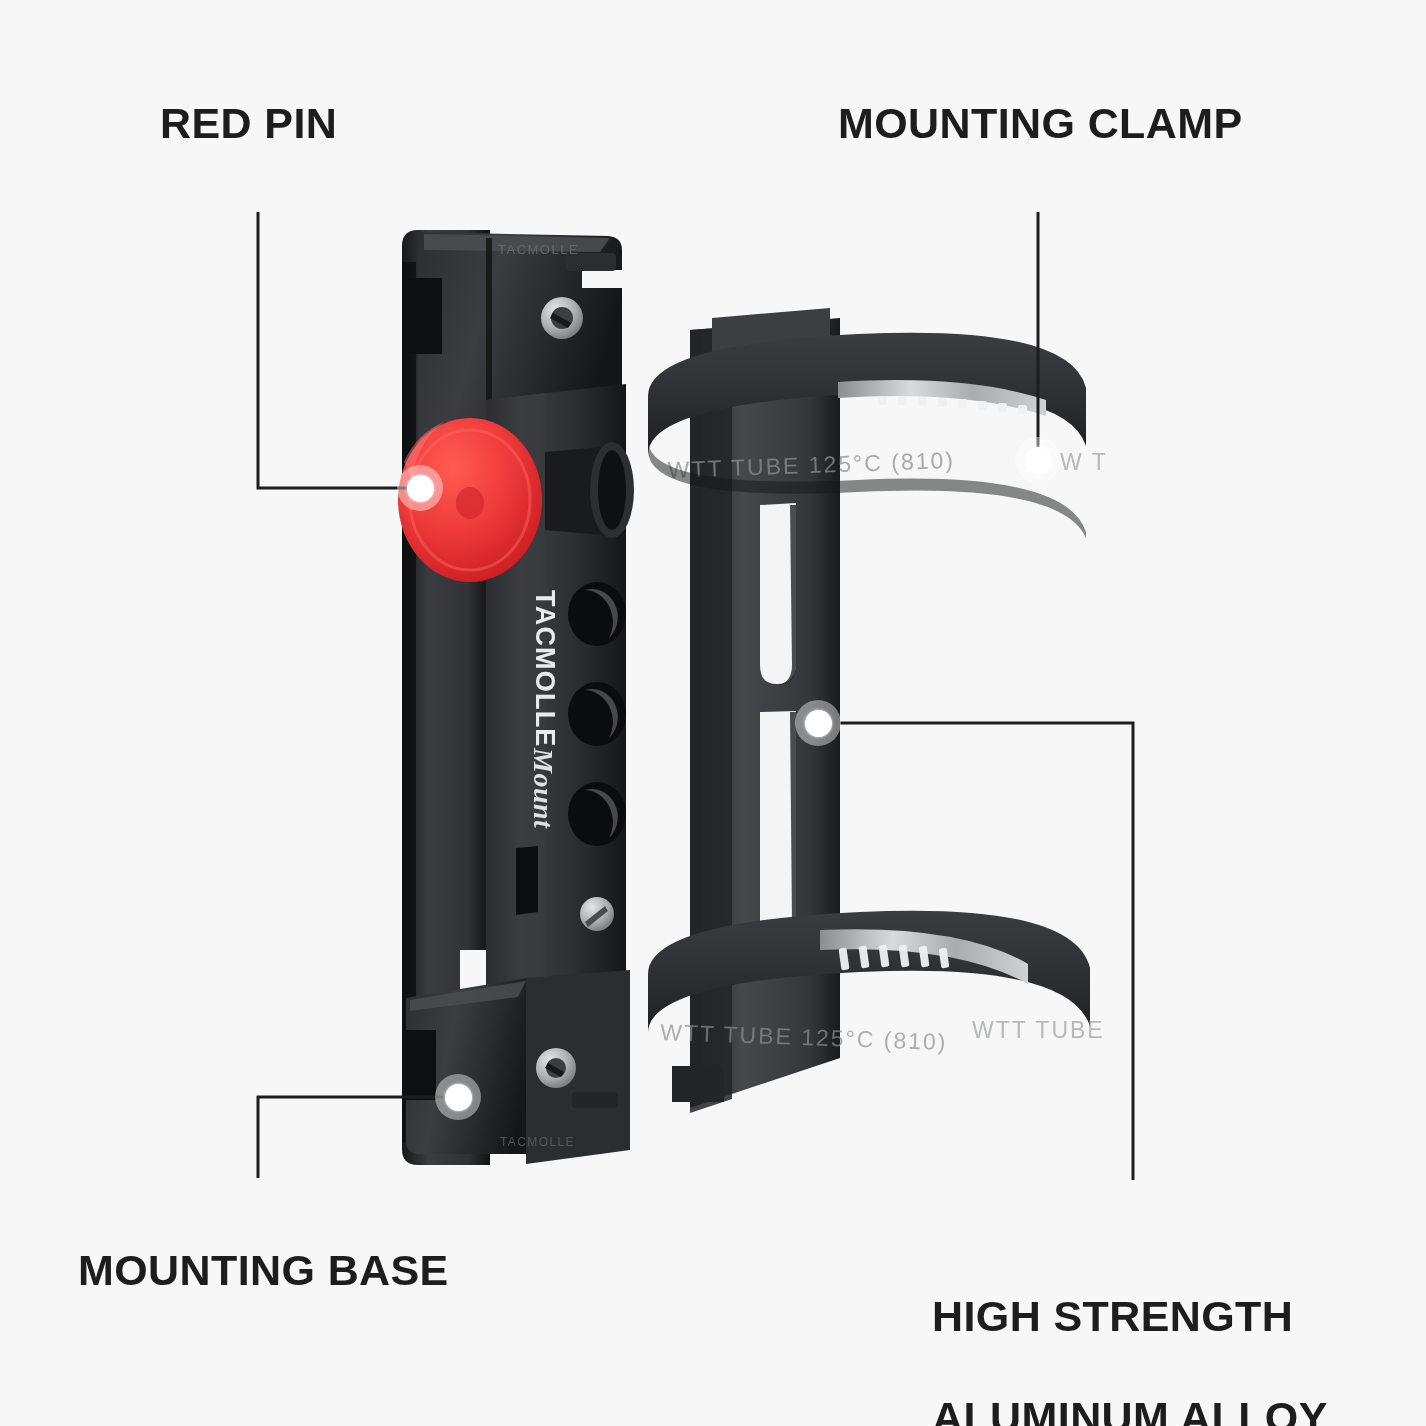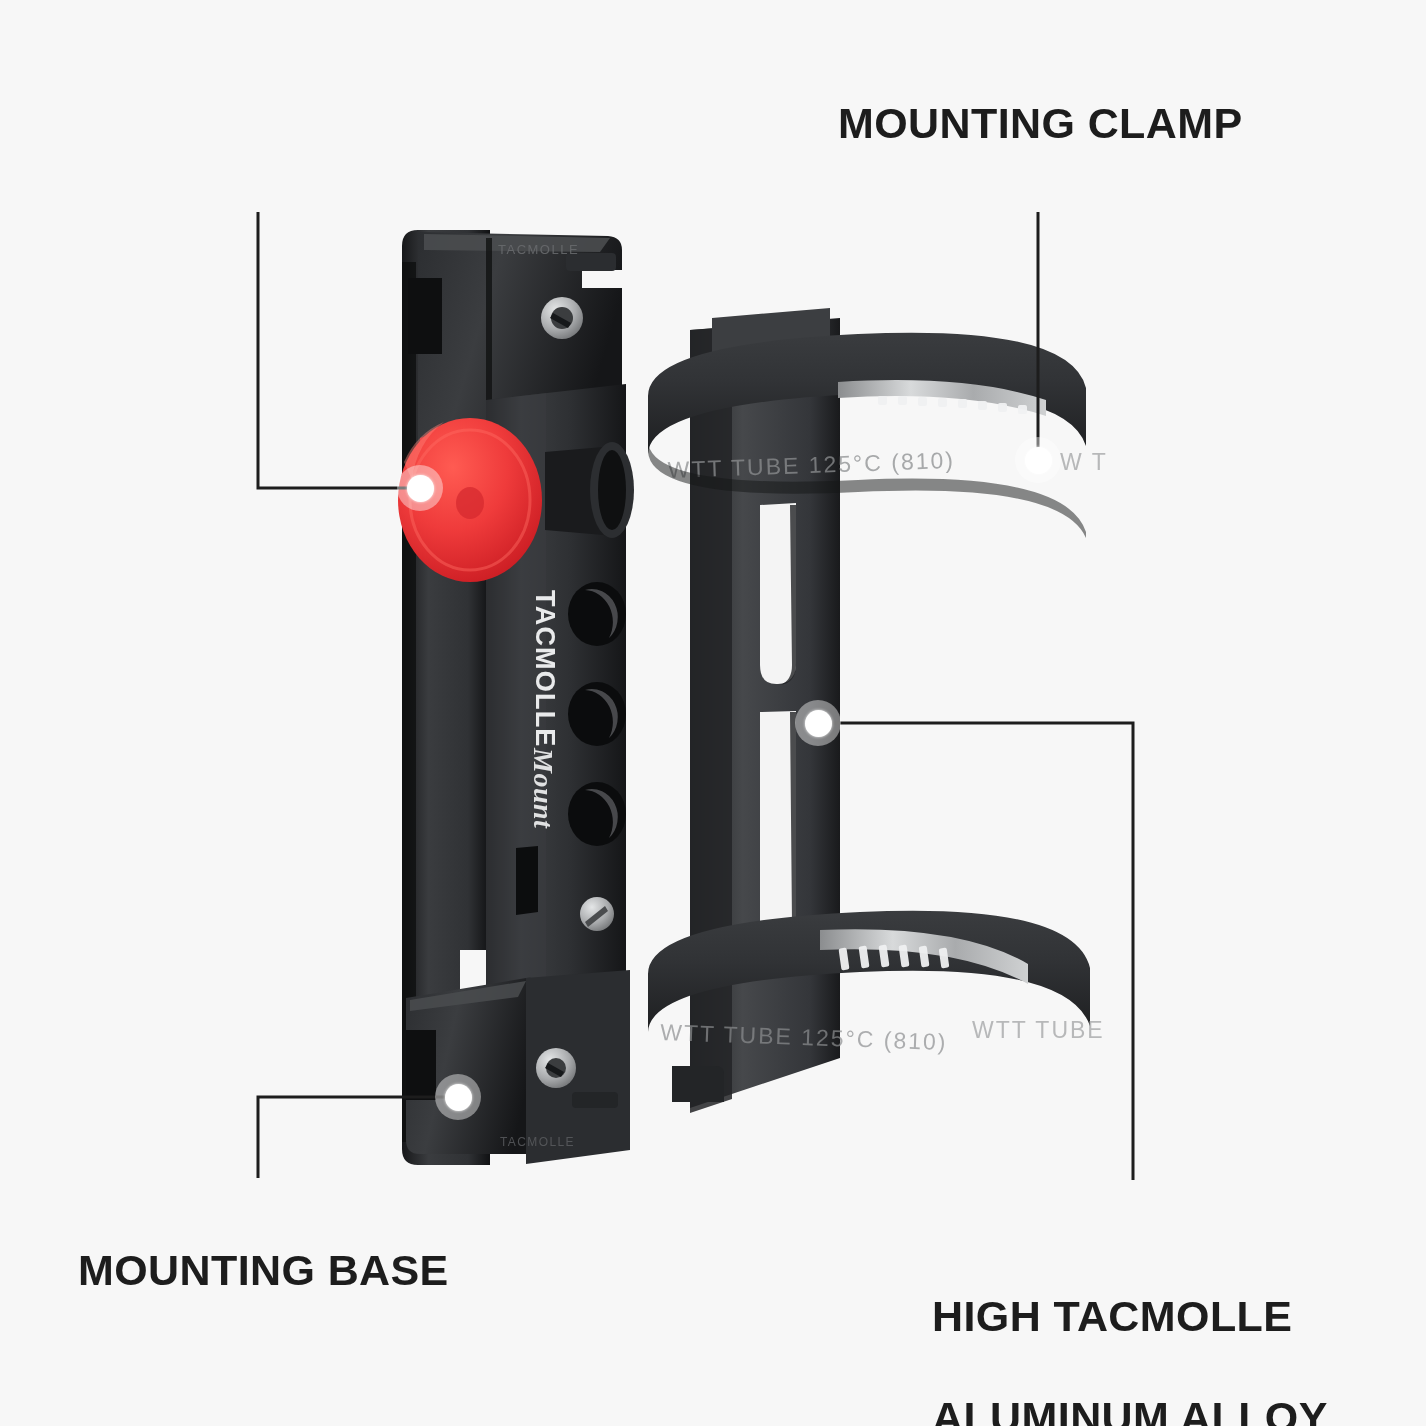--- a/index.html
+++ b/index.html
@@ -252,6 +252,7 @@
   <div class="marker" id="marker-aluminum"></div>
   <div class="marker" id="marker-mounting-base"></div>
 
+  <div class="callout-label" id="label-red-pin">RED PIN</div>
 
   <div class="callout-label" id="label-mounting-clamp">MOUNTING CLAMP</div>
 

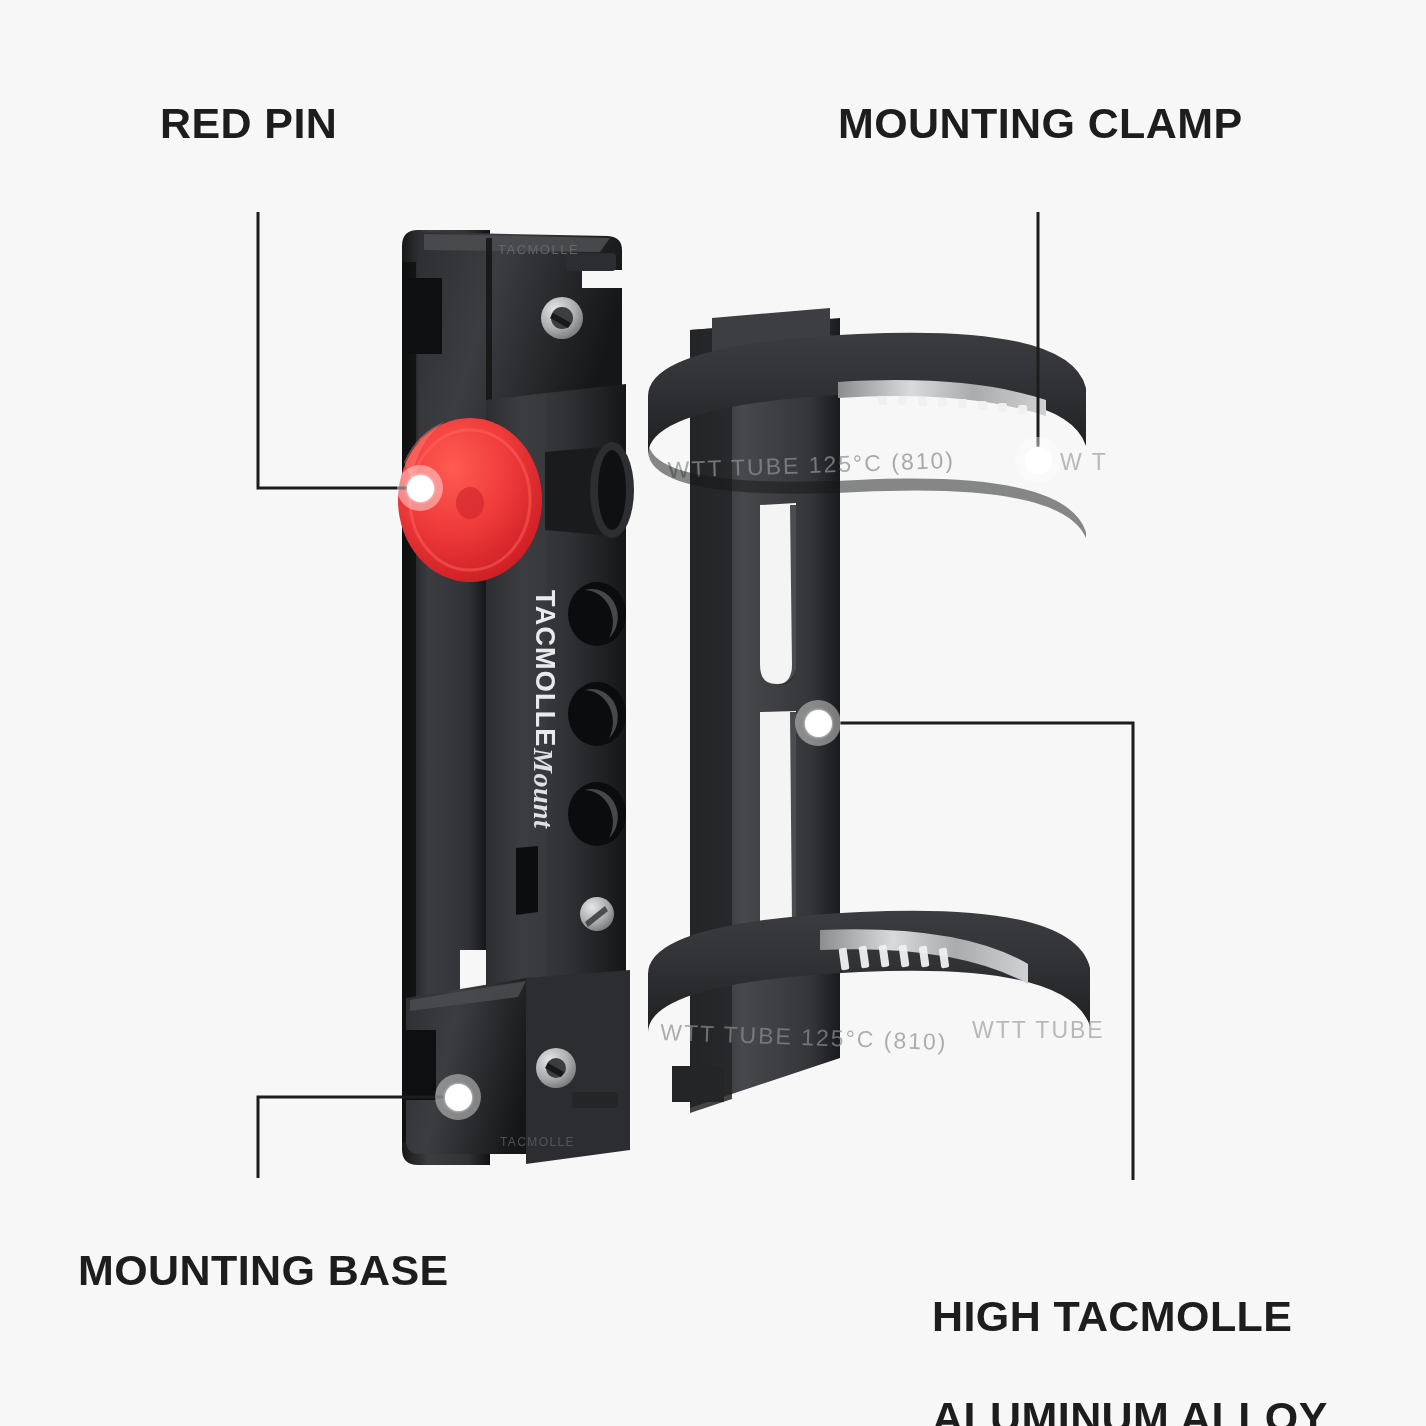--- a/index.html
+++ b/index.html
@@ -259,7 +259,7 @@
   <div class="callout-label" id="label-mounting-base">MOUNTING BASE</div>
 
   <div class="callout-label" id="label-aluminum">
-    <div>HIGH TACMOLLE</div>
+    <div>HIGH STRENGTH</div>
     <div>ALUMINUM ALLOY</div>
   </div>
 

